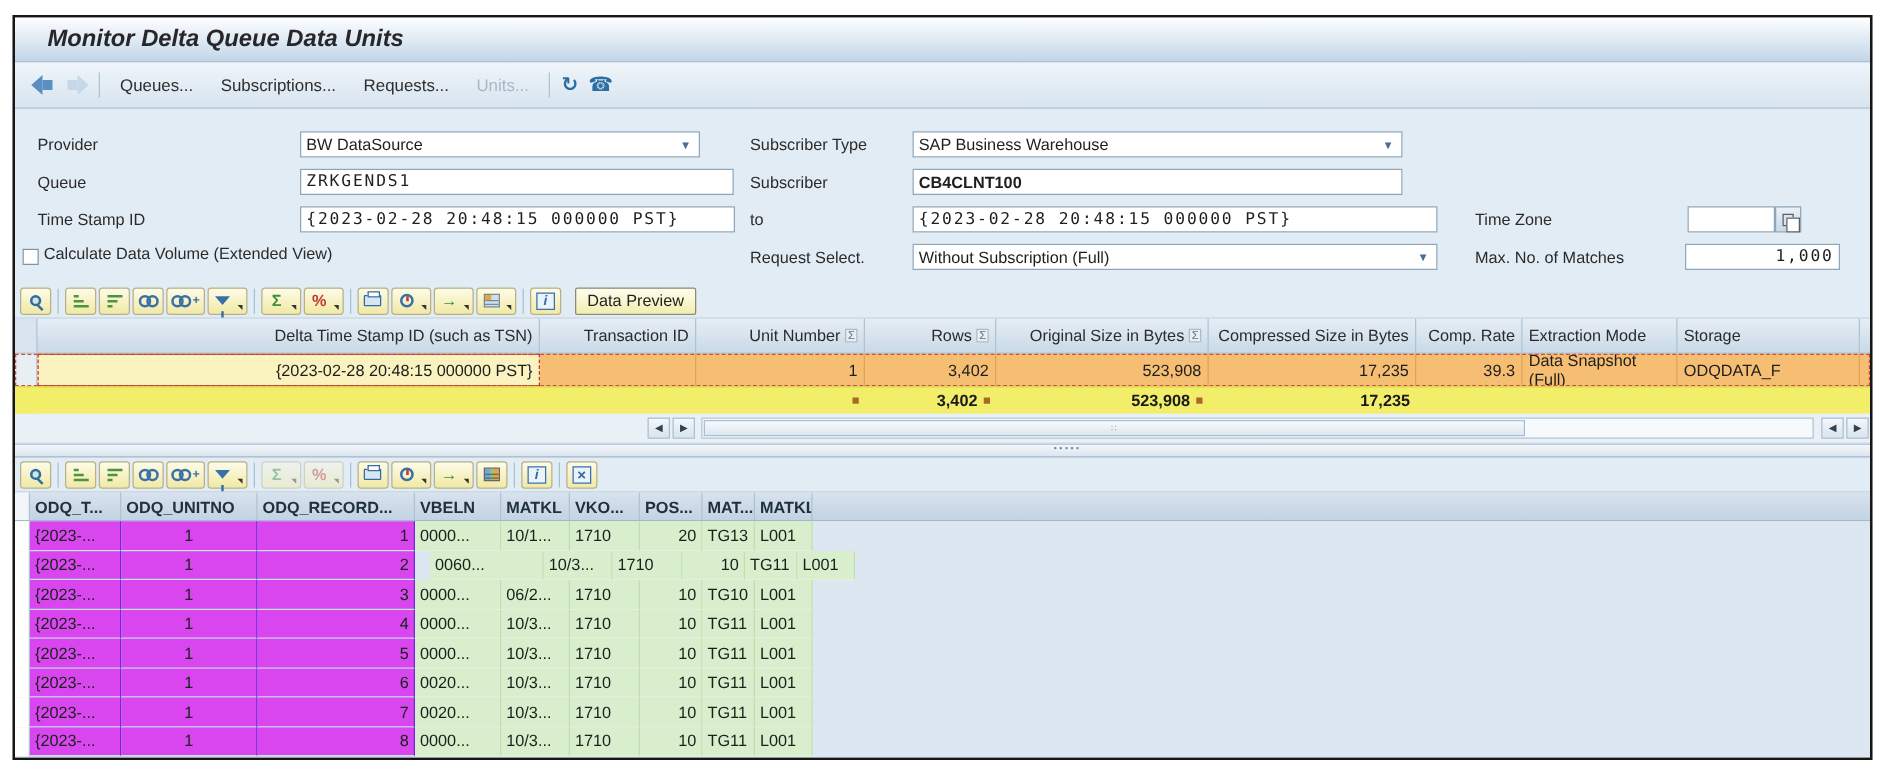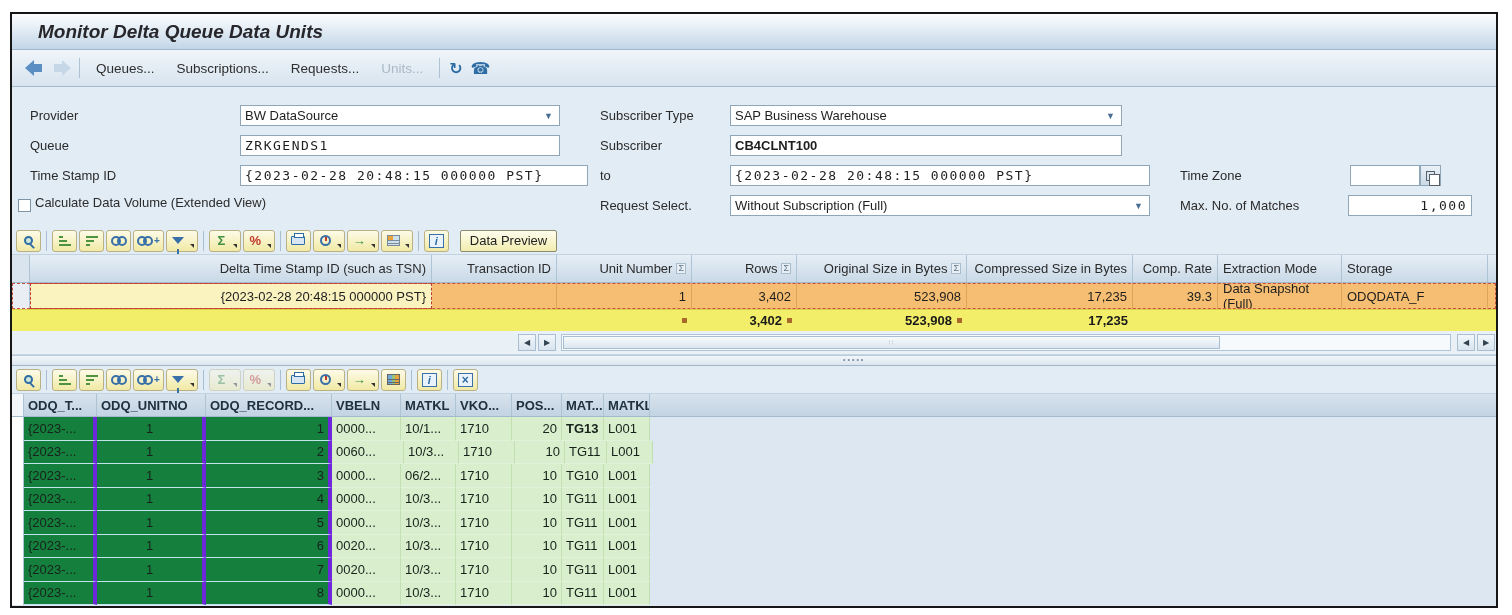--- a/index.html
+++ b/index.html
@@ -144,7 +144,7 @@
           <span class="arrow">▼</span>
     </div>
     <span class="flabel" style="left:18px;top:48px">Queue</span>
-    <div class="finput mono" style="left:228px;top:48px;width:320px">ZRKGENDS1</div>
+    <div class="finput mono" style="left:228px;top:48px;width:347px">ZRKGENDS1</div>
     <span class="flabel" style="left:18px;top:78px">Time Stamp ID</span>
     <div class="finput mono" style="left:228px;top:78px;width:348px">{2023-02-28 20:48:15 000000 PST}</div>
     <span class="chk" style="left:6px;top:112px"></span>

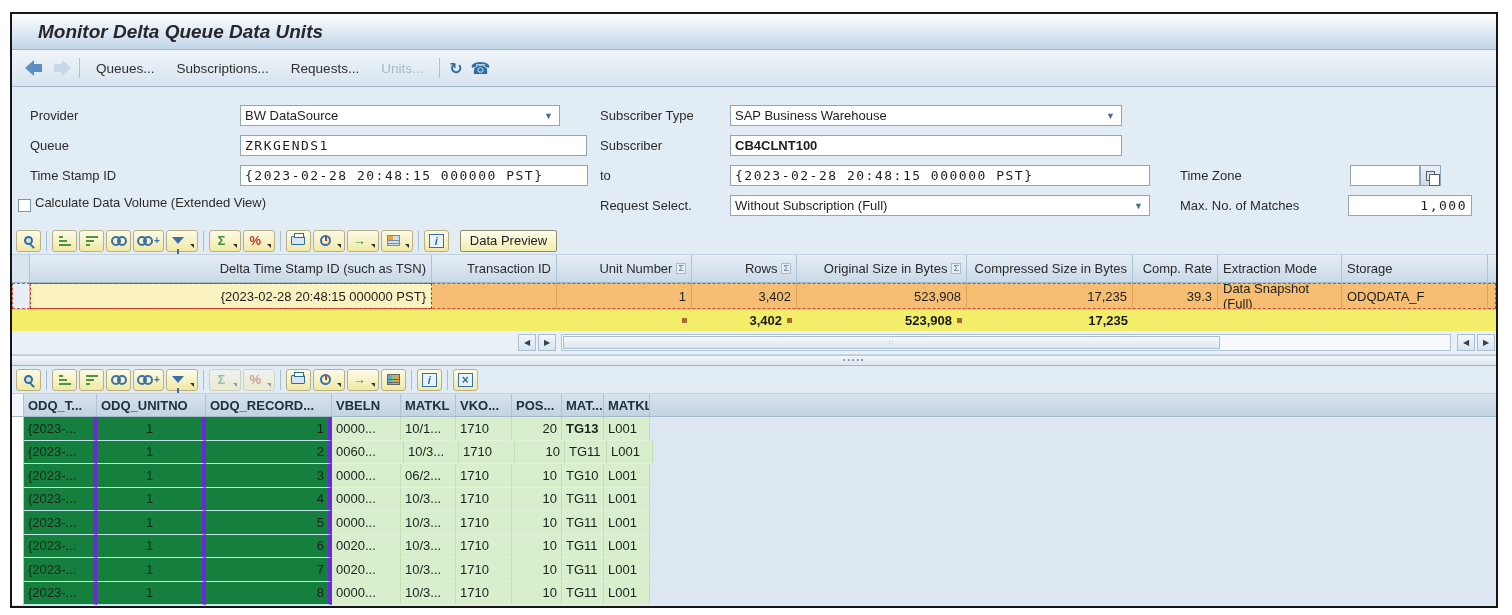--- a/index.html
+++ b/index.html
@@ -104,7 +104,7 @@
   .g2rows { flex:1; background:#DCE7F1; }
   .g2r { display:flex; height:23.5px; }
   .g2r .c { font-size:13px; color:#17221B; display:flex; align-items:center; padding:0 4px; overflow:hidden; white-space:nowrap; }
-  .g2r .cyan { background:#15803d; border-right:4px solid #6d28d9; border-bottom:1px solid #C0E5EB; }
+  .g2r .cyan { background:#d946ef; border-right:1px solid #6d28d9; border-bottom:1px solid #C0E5EB; }
   .g2r .green { background:#D8EECC; border-right:1px solid #C2DFB2; border-bottom:1px solid #E2F2D8; }
   .g2r .g2sel { background:#FFFFFF; }
 </style>

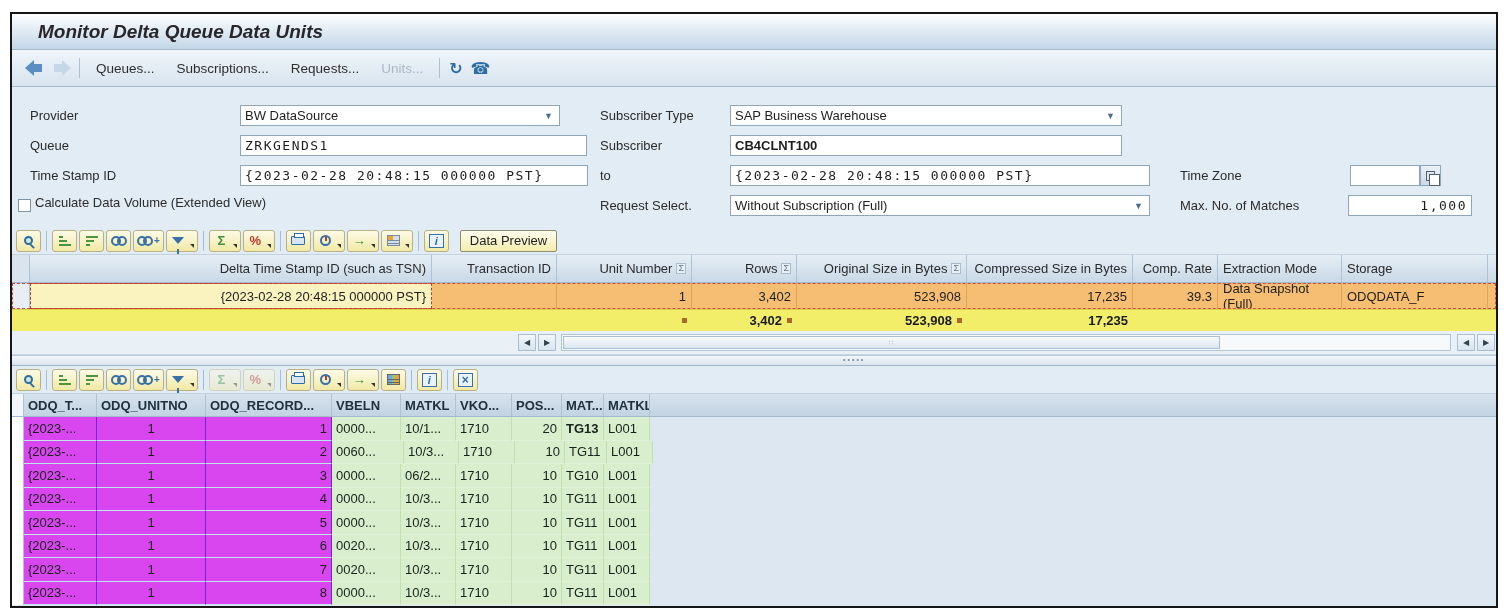--- a/index.html
+++ b/index.html
@@ -395,7 +395,7 @@
           <div class="c al-l green" style="width: 55px; flex: 0 0 auto;">10/1...</div>
           <div class="c al-l green" style="width: 56px; flex: 0 0 auto;">1710</div>
           <div class="c al-r green" style="width: 50px; flex: 0 0 auto;">20</div>
-          <div class="c al-l green" style="width: 42px; flex: 0 0 auto; font-weight: bold;">TG13</div>
+          <div class="c al-l green" style="width: 42px; flex: 0 0 auto;">TG13</div>
           <div class="c al-l green" style="width: 46px; flex: 0 0 auto;">L001</div>
         </div>
         <div class="g2r">

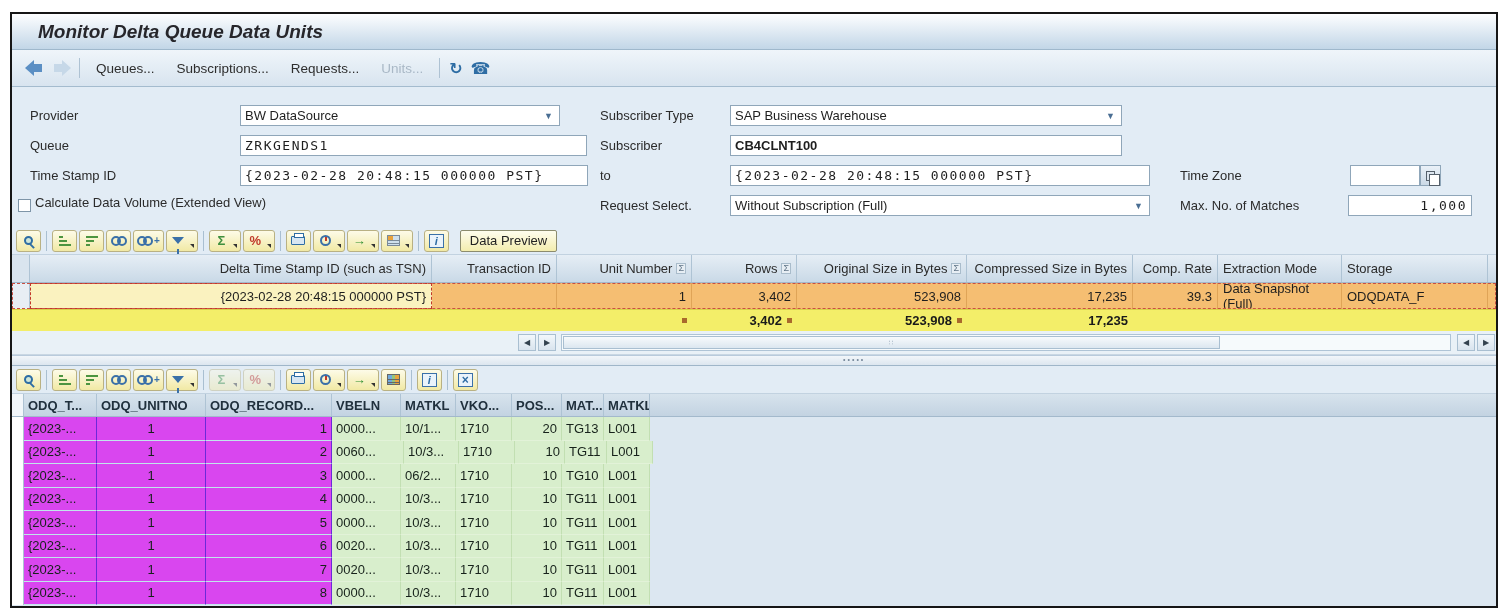--- a/index.html
+++ b/index.html
@@ -403,7 +403,7 @@
           <div class="c al-l cyan" style="width: 73px; flex: 0 0 auto;">{2023-...</div>
           <div class="c al-c cyan" style="width: 109px; flex: 0 0 auto;">1</div>
           <div class="c al-r cyan" style="width: 126px; flex: 0 0 auto;">2</div>
-          <div class="c al-l green" style="width: 72px; flex: 0 0 auto;">0060...</div>
+          <div class="c al-l green" style="width: 91px; flex: 0 0 auto; margin-left: 12px;">0060...</div>
           <div class="c al-l green" style="width: 55px; flex: 0 0 auto;">10/3...</div>
           <div class="c al-l green" style="width: 56px; flex: 0 0 auto;">1710</div>
           <div class="c al-r green" style="width: 50px; flex: 0 0 auto;">10</div>

